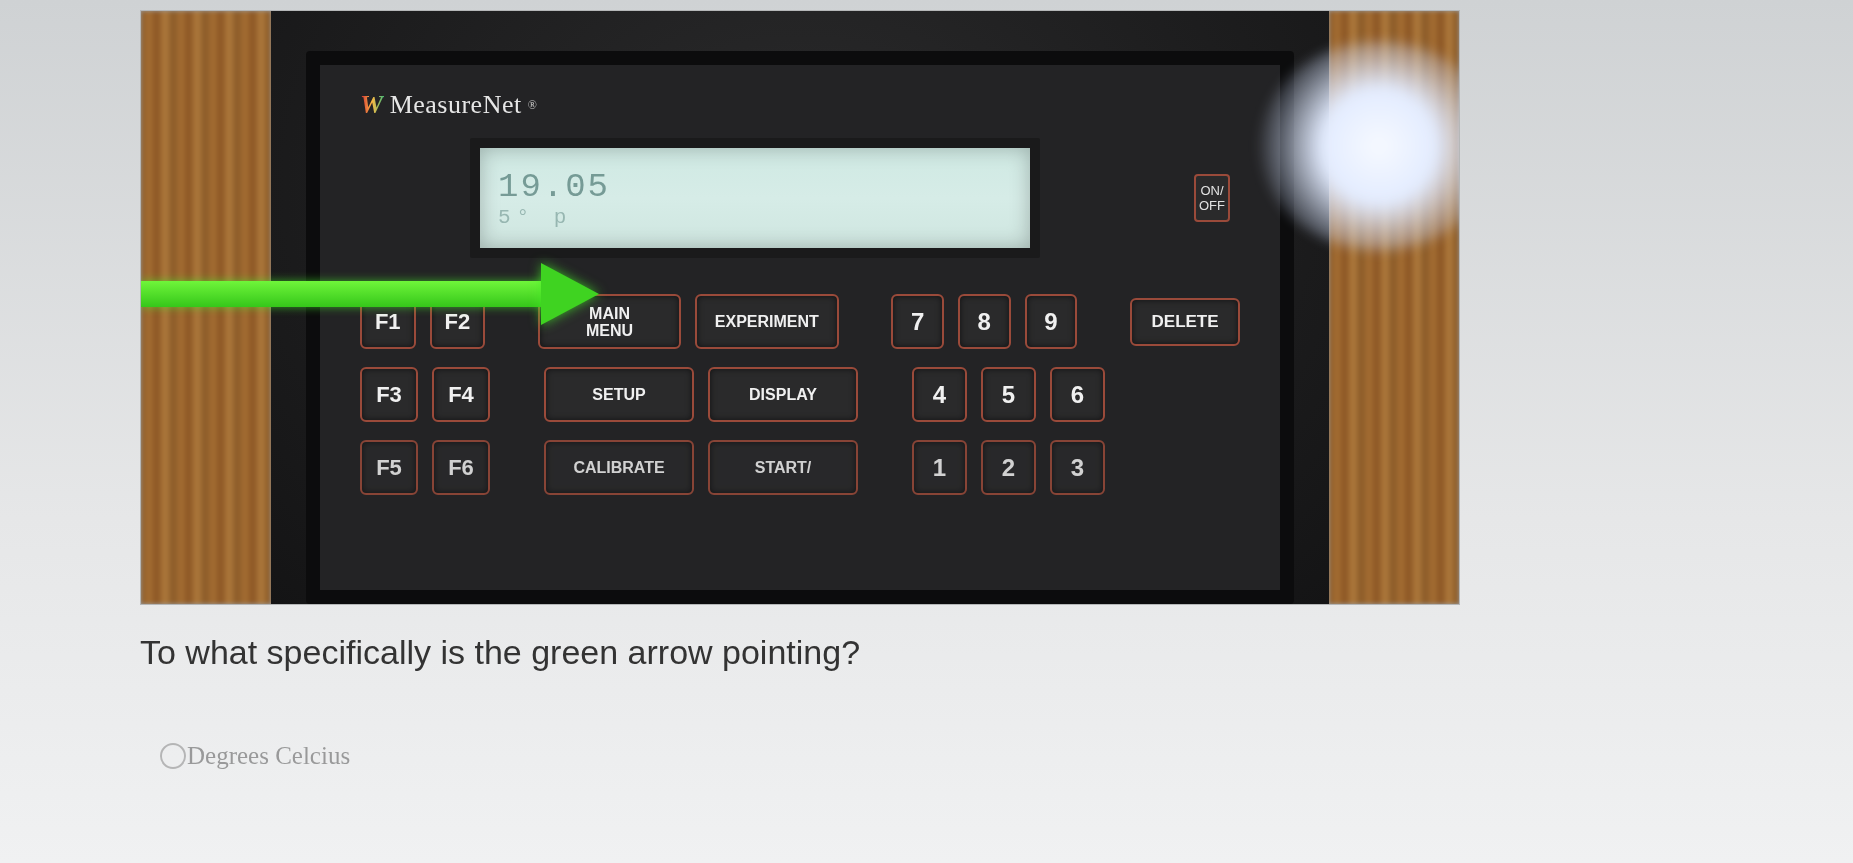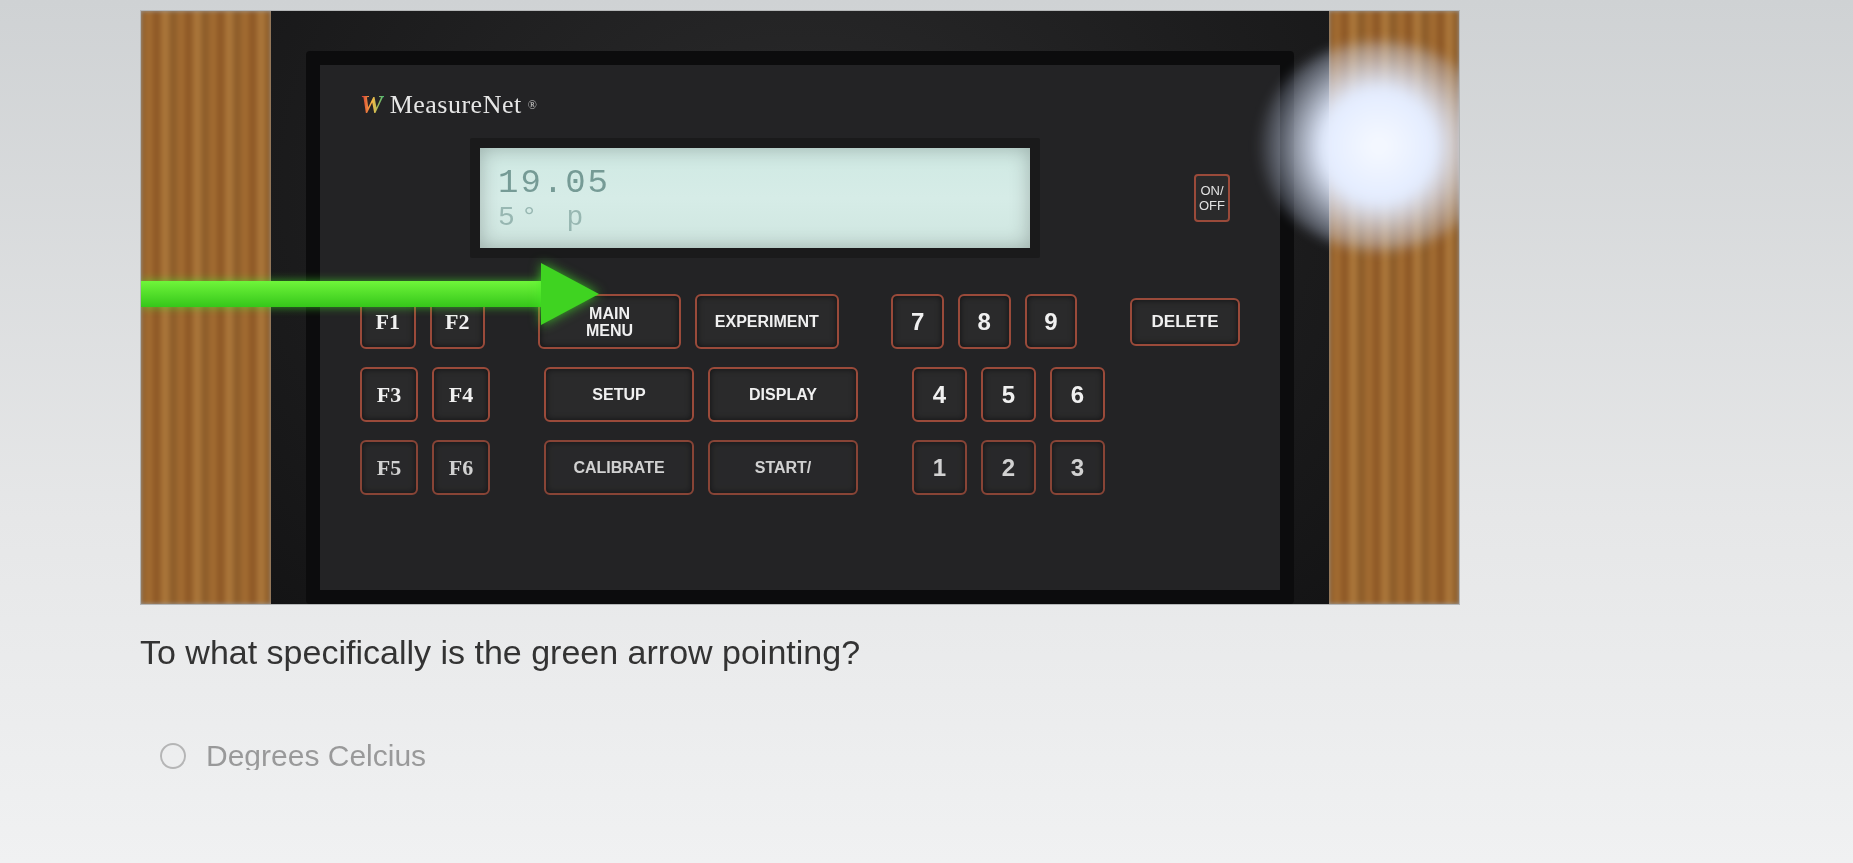--- a/index.html
+++ b/index.html
@@ -77,7 +77,7 @@
     position: relative;
   }
   .lcd .line1 { font-size: 34px; letter-spacing: 2px; opacity:.55; }
-  .lcd .line2 { font-size: 28px; letter-spacing: 6px; opacity:.35; }
+  .lcd .line2 { font-size: 21px; letter-spacing: 6px; opacity:.35; }
 
   .onoff {
     width:36px; height:48px;

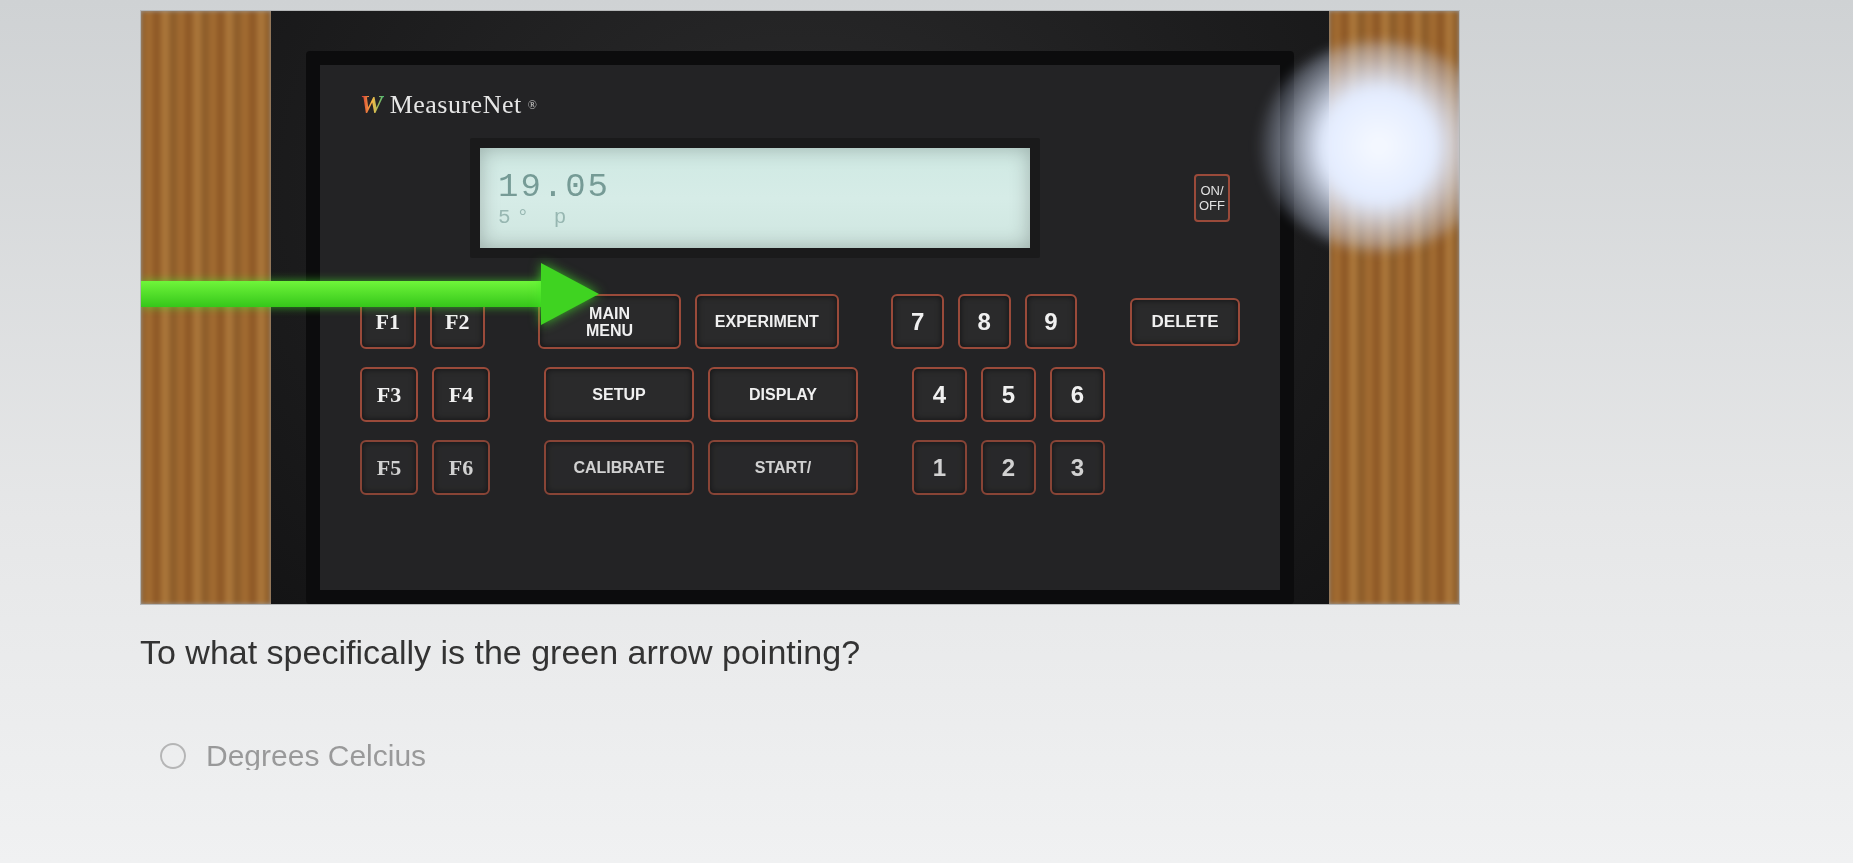--- a/index.html
+++ b/index.html
@@ -104,7 +104,7 @@
     text-align:center;
     box-shadow: inset 0 0 6px rgba(0,0,0,.6);
   }
-  .fk  { width:58px; height:55px; font-size:22px;font-family:Liberation Serif, serif; }
+  .fk  { width:58px; height:55px; font-size:22px; }
   .mid { width:150px; height:55px; font-size:16px; line-height:17px; }
   .num { width:55px; height:55px; font-size:24px; }
   .del { width:115px; height:48px; font-size:17px; }

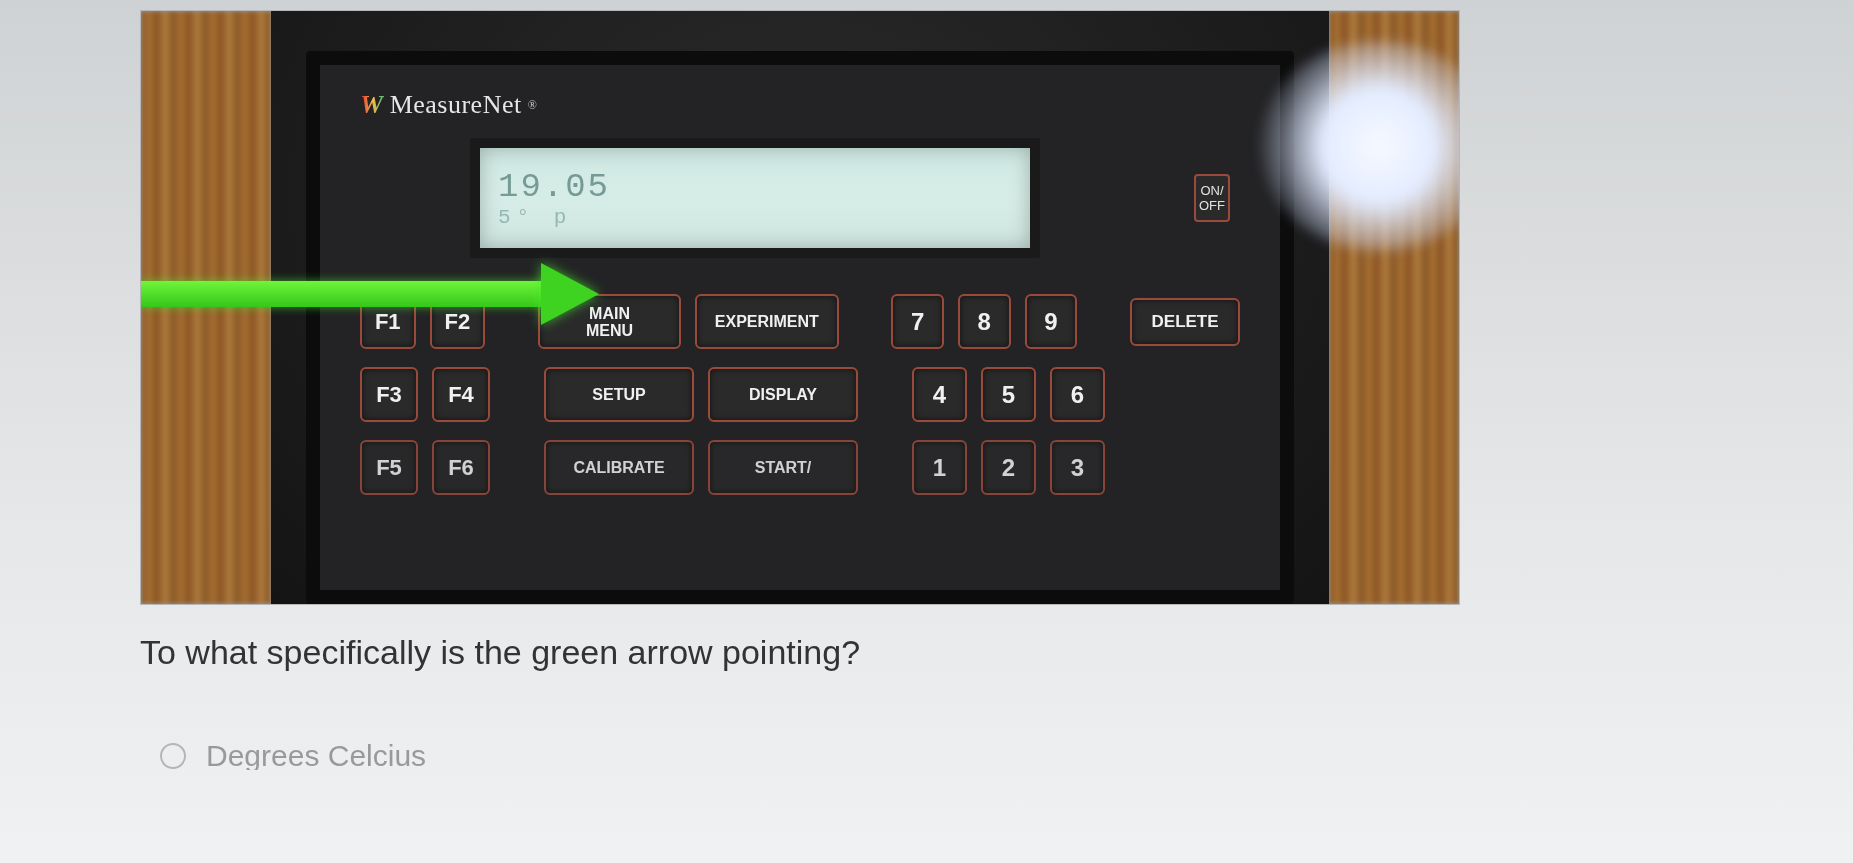--- a/index.html
+++ b/index.html
@@ -150,10 +150,10 @@
 
   .option {
     margin: 70px 0 0 160px;
-    display:flex; align-items:center; gap:20px;
-    font-size: 30px;
+    display:flex; align-items:center; gap:1px;
+    font-size: 25px;
     color:#555;
-    font-family: Liberation Sans, sans-serif;
+    font-family: Liberation Serif, serif;
     opacity:.55;
     overflow:hidden;
     height:28px;

